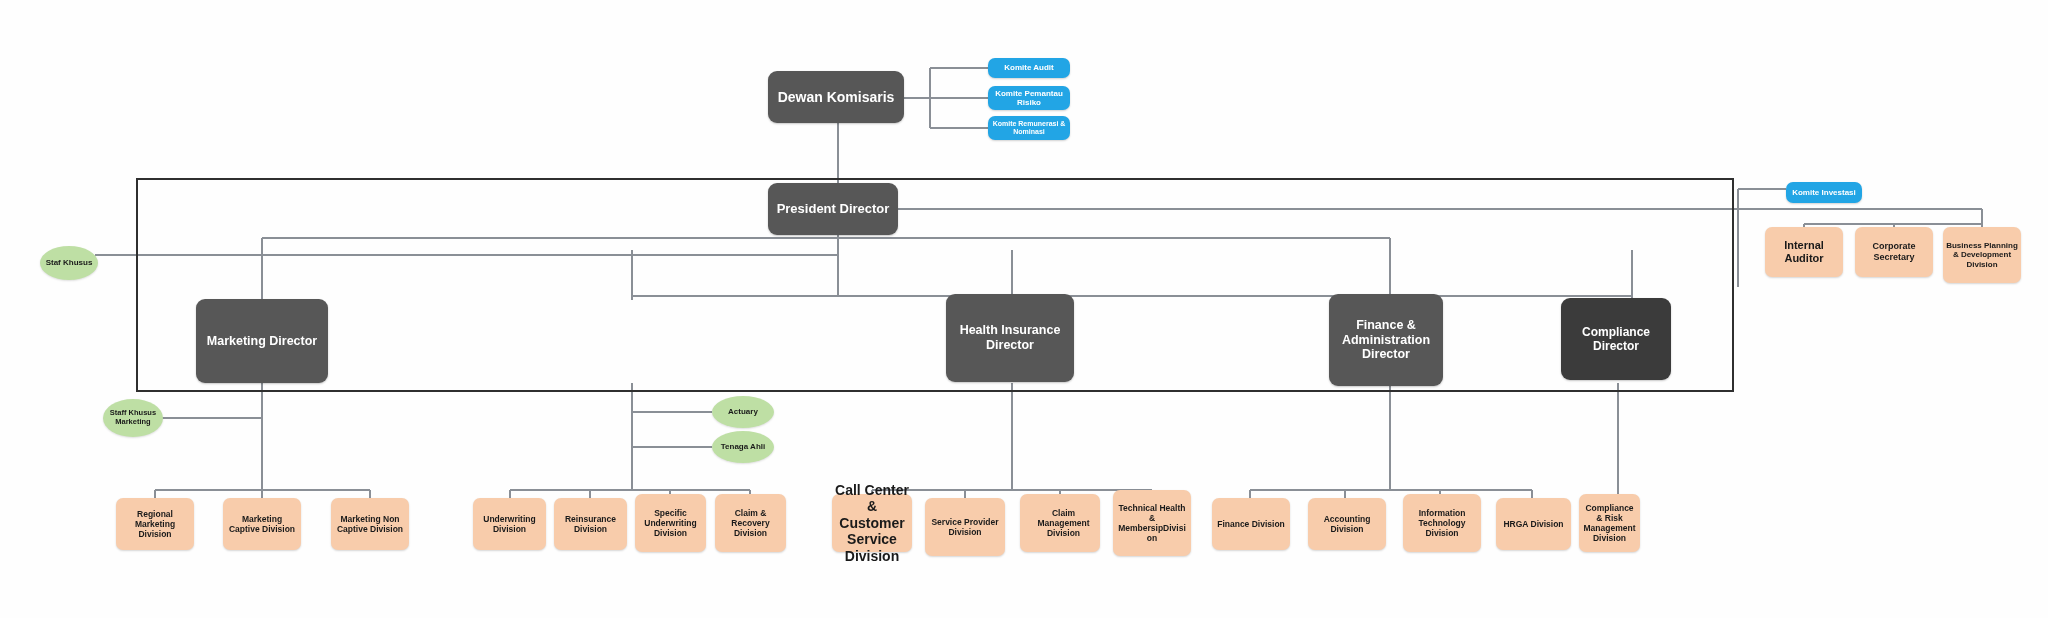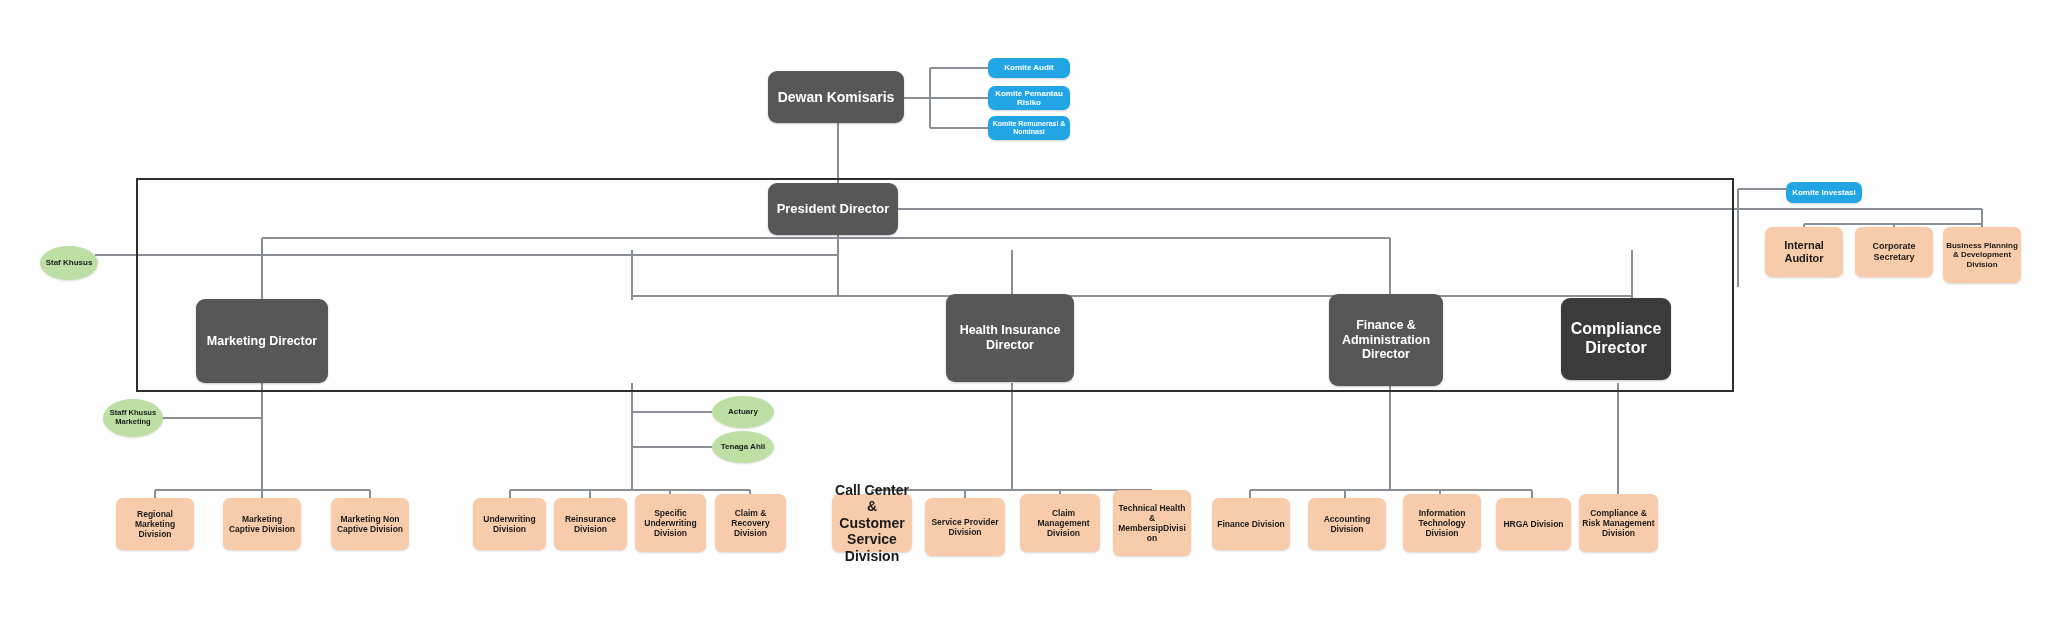--- a/index.html
+++ b/index.html
@@ -221,7 +221,7 @@
   <div class="node box-dark" style="left:1329px; top:294px; width:114px; height:92px; font-size:12.5px;">
     <span>Finance &amp; Administration Director</span>
   </div>
-  <div class="node box-dark darker" style="left:1561px; top:298px; width:110px; height:82px; font-size:16px;">
+  <div class="node box-dark darker" style="left:1561px; top:298px; width:110px; height:82px; font-size:12px;">
     <span>Compliance Director</span>
   </div>
 

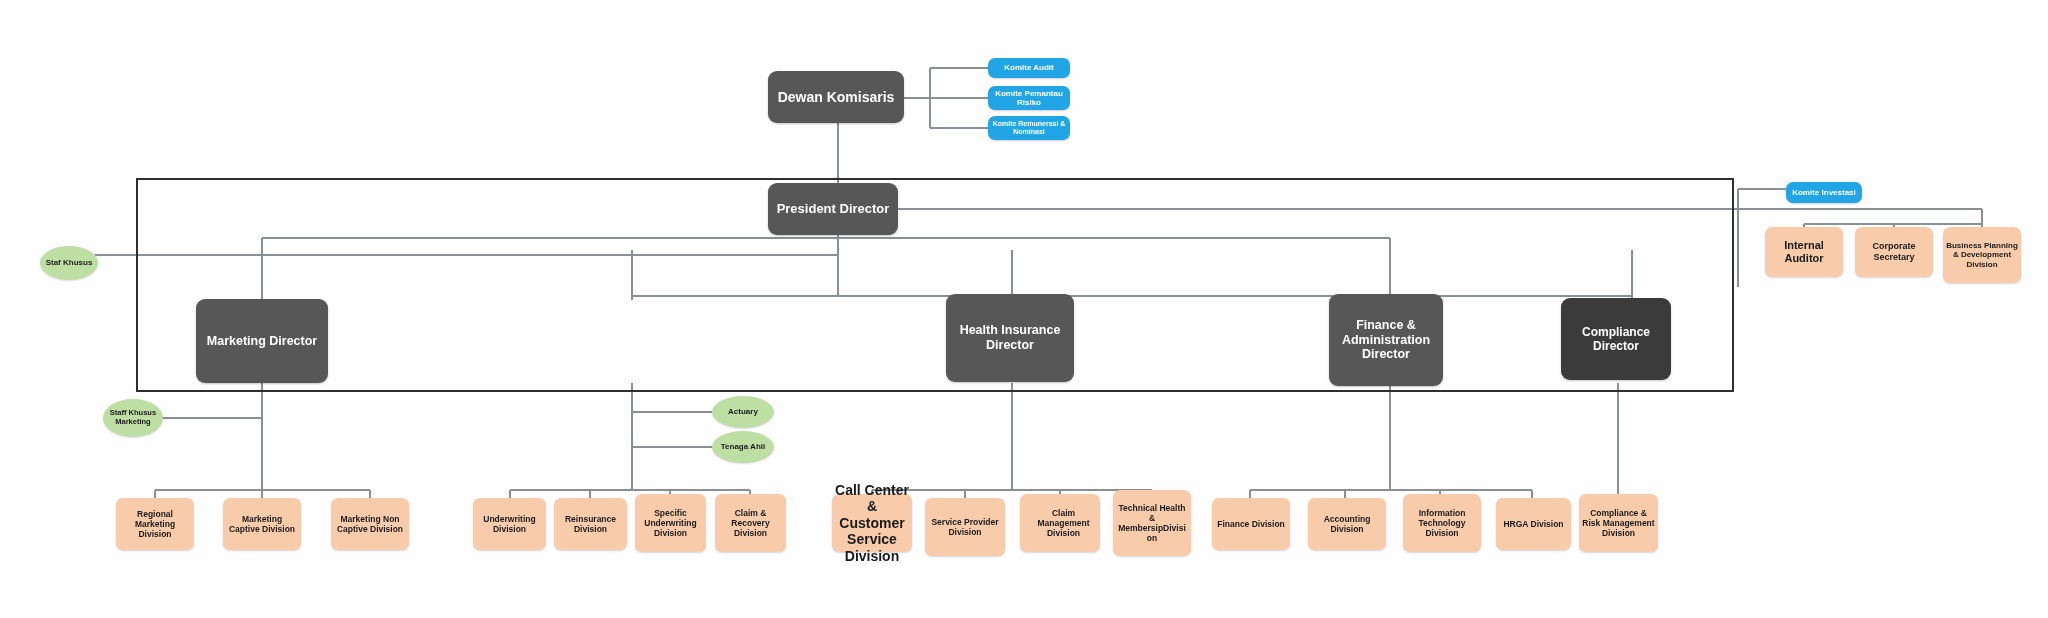--- a/index.html
+++ b/index.html
@@ -281,7 +281,7 @@
     <span>HRGA Division</span>
   </div>
 
-  <div class="node box-peach" style="left:1579px; top:494px; width:79px; height:58px; font-size:8.5px;">
+  <div class="node box-peach" style="left:1579px; top:494px; width:61px; height:58px; font-size:8.5px;">
     <span>Compliance &amp; Risk Management Division</span>
   </div>
 

